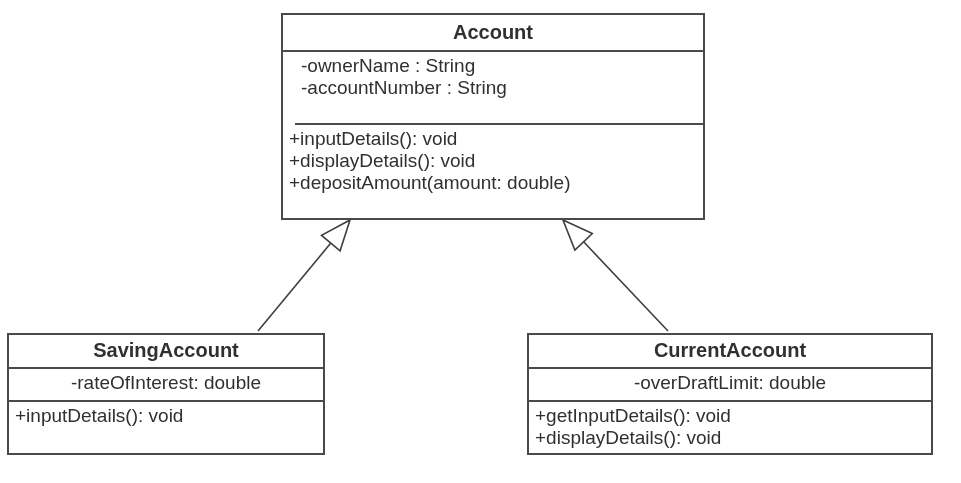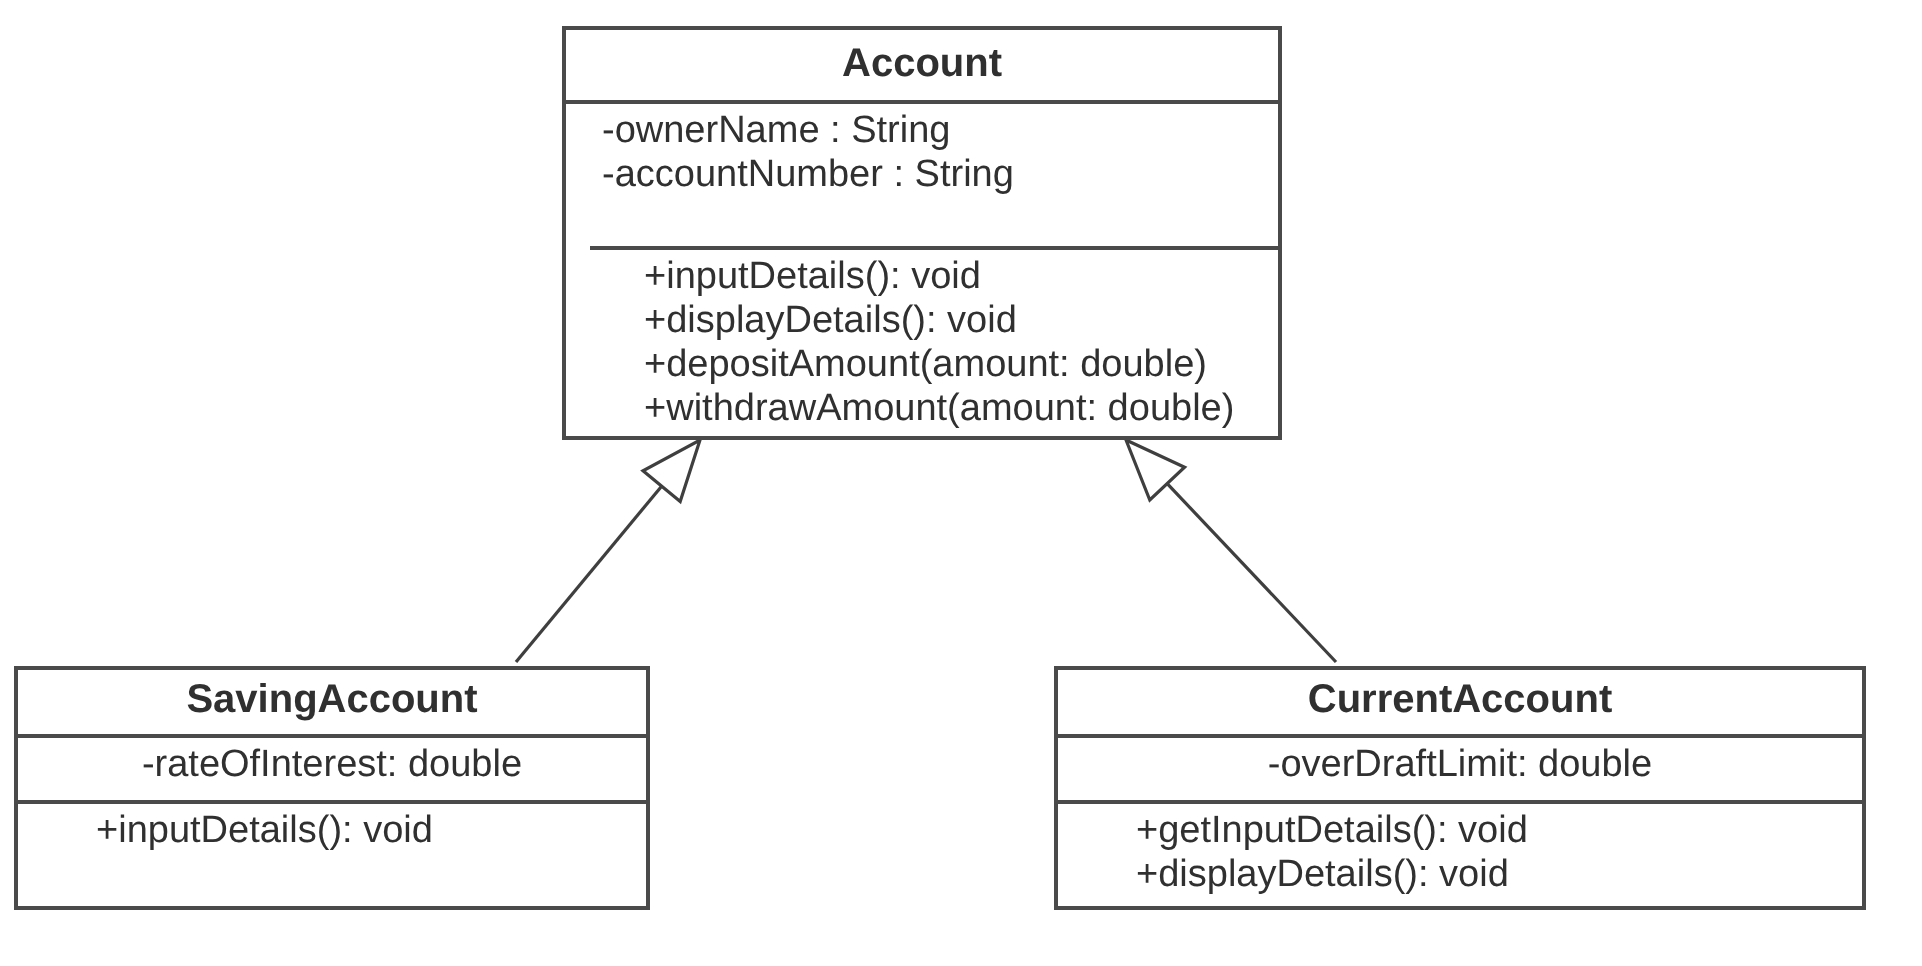--- a/index.html
+++ b/index.html
@@ -53,7 +53,7 @@
   }
 
   
-  .c-account { left: 281px; top: 13px; width: 360px; height: 207px; }
+  .c-account { left: 281px; top: 13px; width: 424px; height: 207px; }
   .c-account .uml-title { height: 37px; line-height: 34px; }
   .c-account .compartment-attrs { height: 73px; margin-left: 12px; }
   .c-account .compartment-methods { height: 93px; }

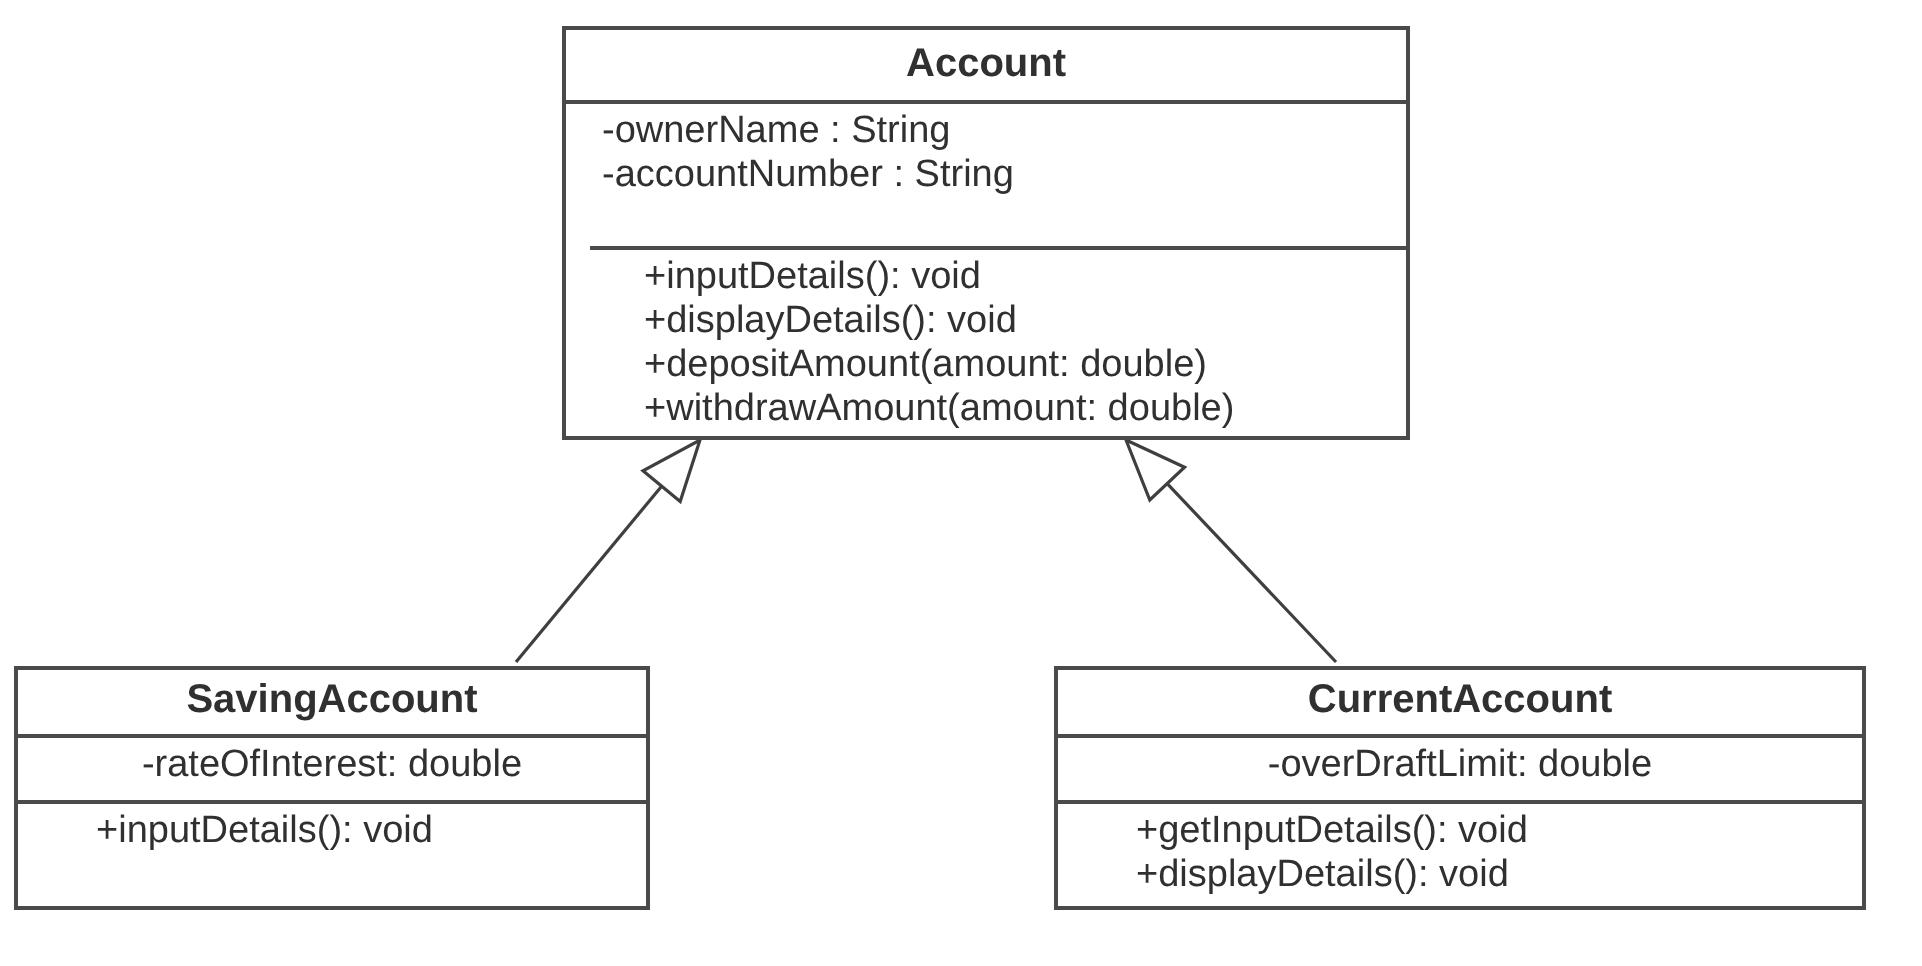--- a/index.html
+++ b/index.html
@@ -46,7 +46,7 @@
     font-size: 19px;
     overflow: hidden;
   }
-  .uml-compartment.last { border-bottom: none; margin-left: 33px; }
+  .uml-compartment.last { border-bottom: none; }
   .uml-row {
     line-height: 22px;
     white-space: nowrap;

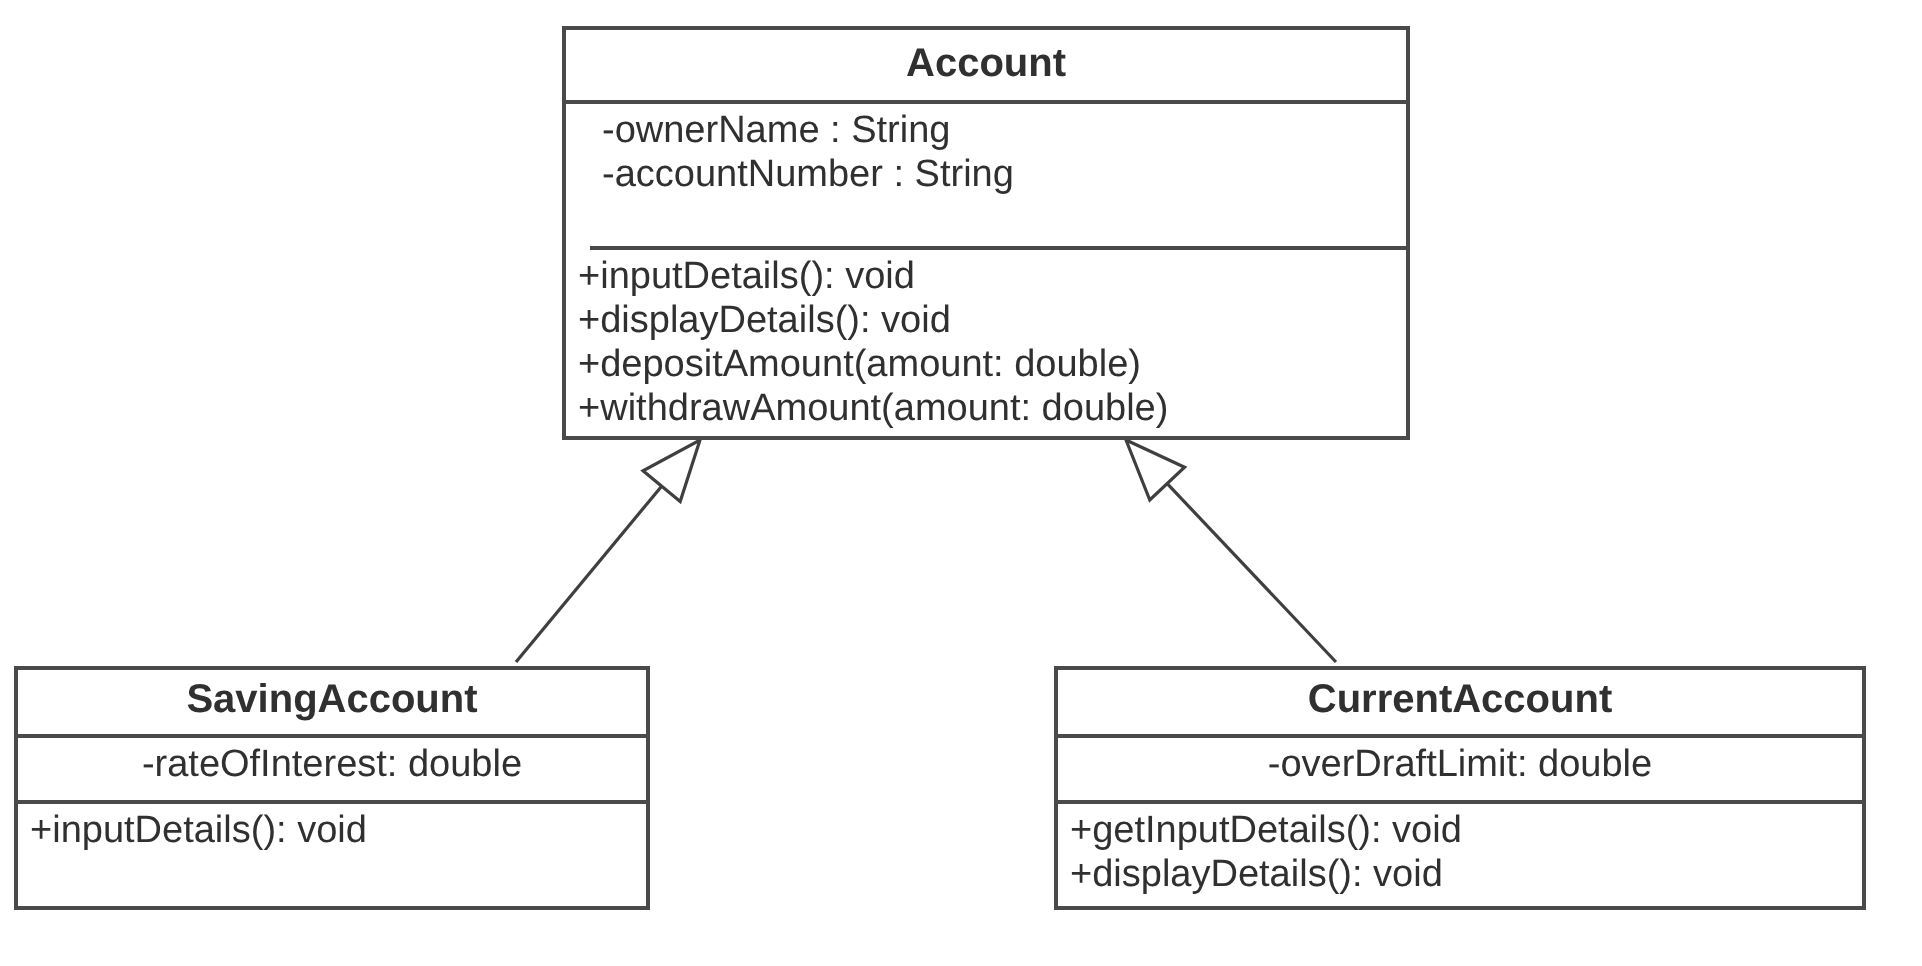--- a/index.html
+++ b/index.html
@@ -91,7 +91,6 @@
       <div class="uml-row">+inputDetails(): void</div>
       <div class="uml-row">+displayDetails(): void</div>
       <div class="uml-row">+depositAmount(amount: double)</div>
-      <div class="uml-row">+withdrawAmount(amount: double)</div>
     </div>
   </div>
 

